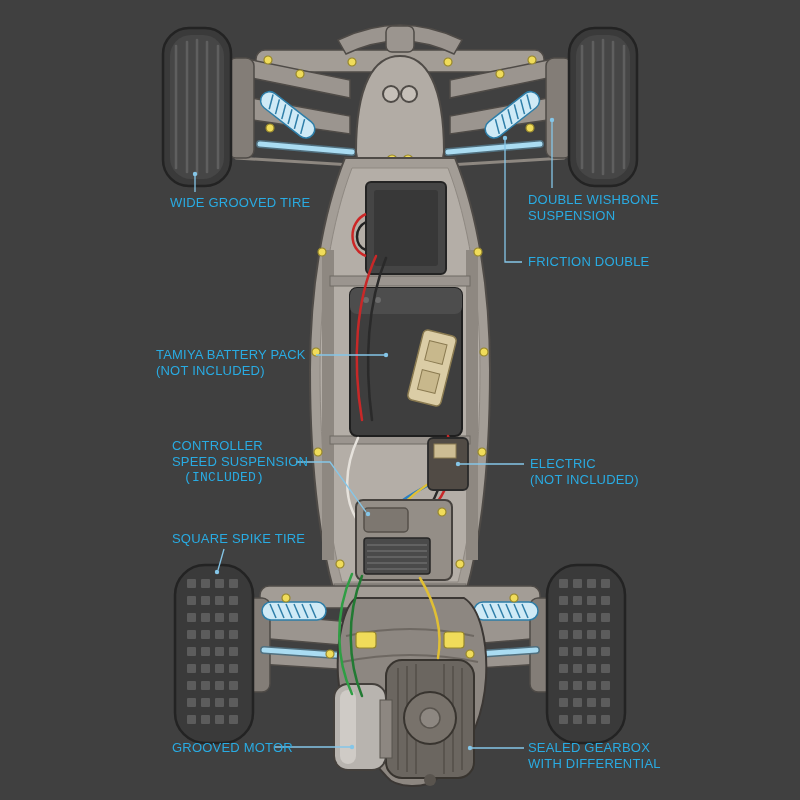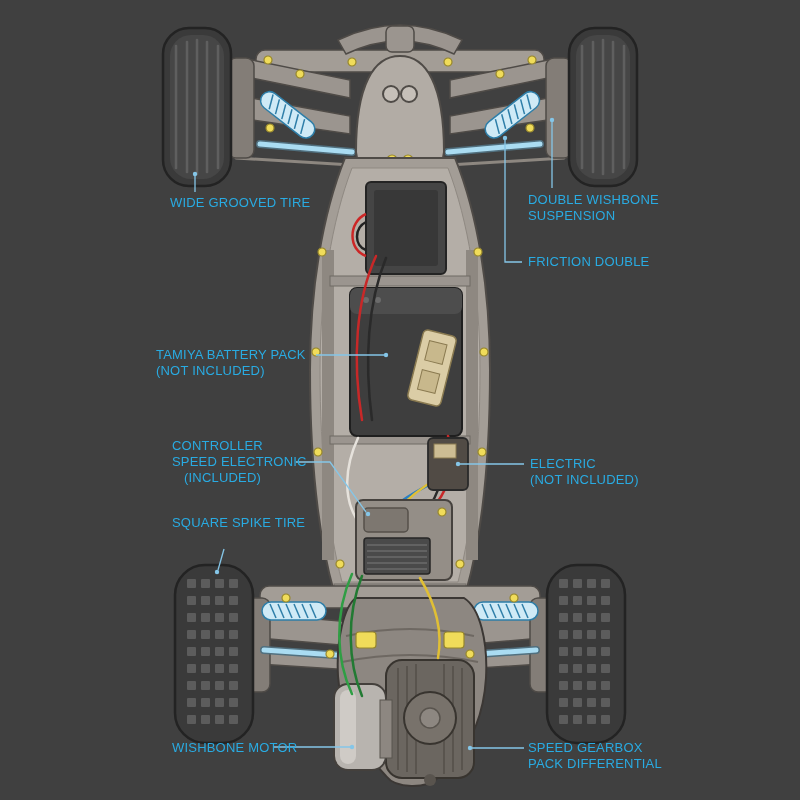--- a/index.html
+++ b/index.html
@@ -313,7 +313,7 @@
 
 <div class="label" style="left:172px;top:438px">
   <span>CONTROLLER</span>
-  <span>SPEED ELECTRONIC</span>
+  <span>SPEED SUSPENSION</span>
   <span class="indent">(INCLUDED)</span>
 </div>
 

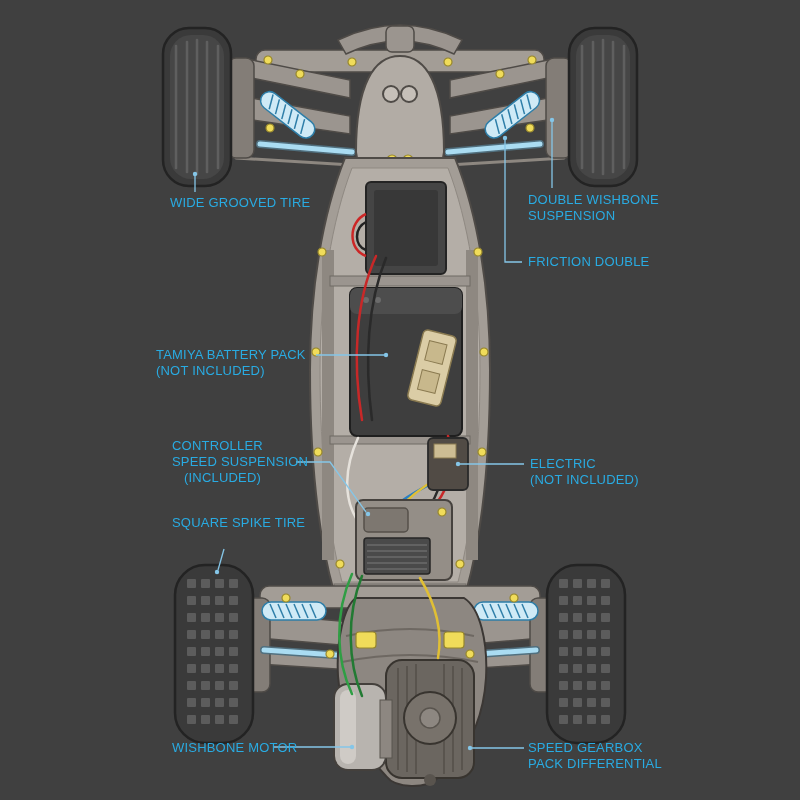--- a/index.html
+++ b/index.html
@@ -9,7 +9,7 @@
   .label{position:absolute;color:var(--label-color,#29abe2);font-size:13px;line-height:16px;
          letter-spacing:.2px;font-weight:400;white-space:nowrap;}
   .label span{display:block;}
-  .label .indent{padding-left:12px;}
+  .label .indent{padding-left:12px;font-family:Liberation Mono, monospace;}
   .leader{fill:none;stroke:var(--leader-color,#85c6e8);stroke-width:1.3;}
   .ldot{fill:var(--leader-color,#85c6e8);}
 </style>

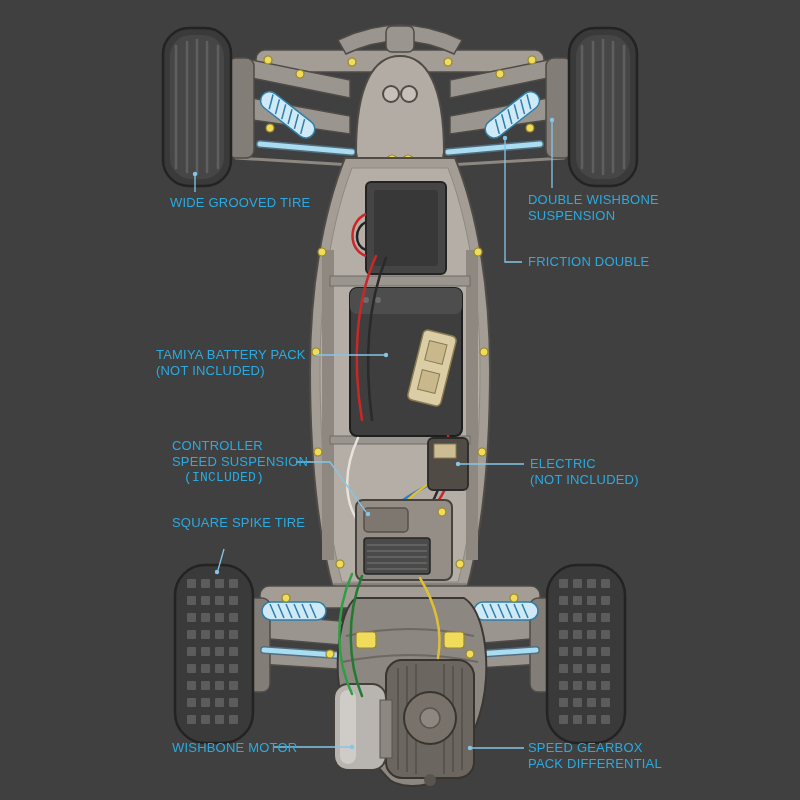--- a/index.html
+++ b/index.html
@@ -322,7 +322,7 @@
   <span>(NOT INCLUDED)</span>
 </div>
 
-<div class="label" style="left:172px;top:515px">
+<div class="label" style="left:172px;top:531px">
   <span>SQUARE SPIKE TIRE</span>
 </div>
 

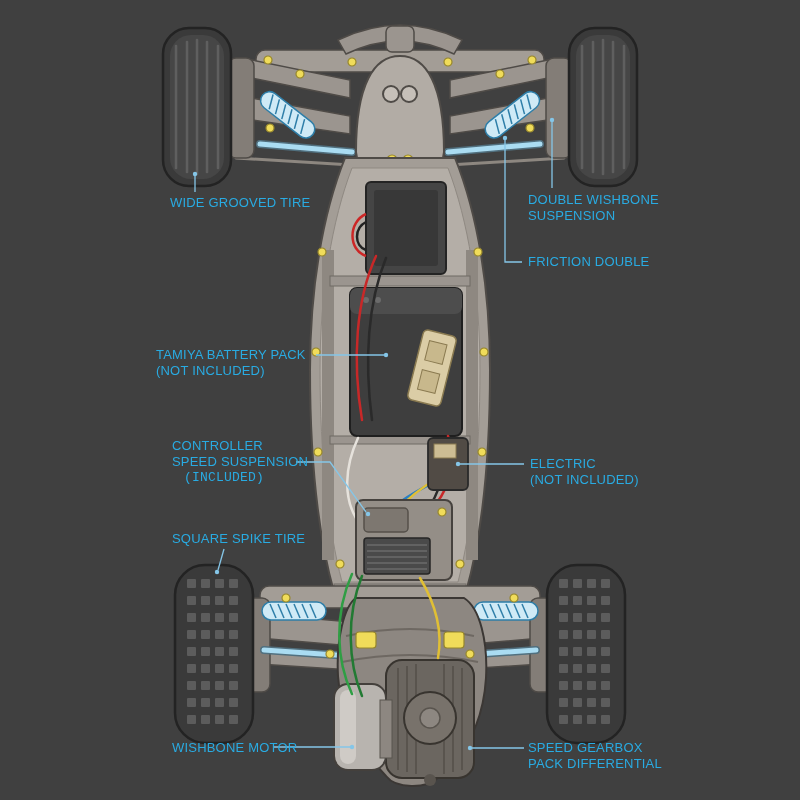--- a/index.html
+++ b/index.html
@@ -327,7 +327,7 @@
 </div>
 
 <div class="label" style="left:172px;top:740px">
-  <span>WISHBONE MOTOR</span>
+  <span>GROOVED MOTOR</span>
 </div>
 
 <div class="label" style="left:528px;top:740px">

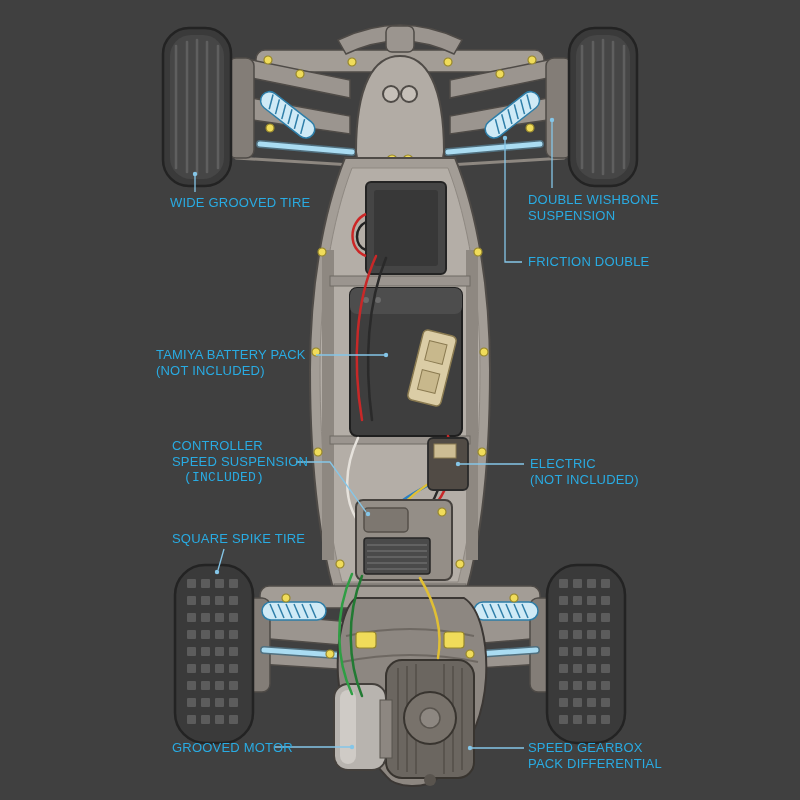--- a/index.html
+++ b/index.html
@@ -331,7 +331,7 @@
 </div>
 
 <div class="label" style="left:528px;top:740px">
-  <span>SPEED GEARBOX</span>
+  <span>SEALED GEARBOX</span>
   <span>PACK DIFFERENTIAL</span>
 </div>
 

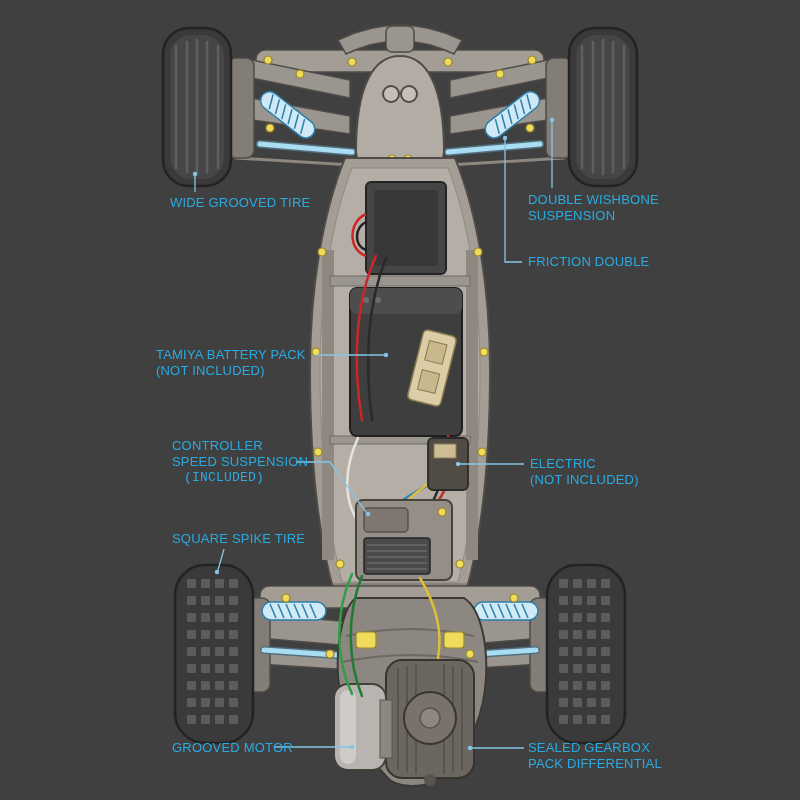--- a/index.html
+++ b/index.html
@@ -332,7 +332,7 @@
 
 <div class="label" style="left:528px;top:740px">
   <span>SEALED GEARBOX</span>
-  <span>PACK DIFFERENTIAL</span>
+  <span>WITH DIFFERENTIAL</span>
 </div>
 
 </div>

